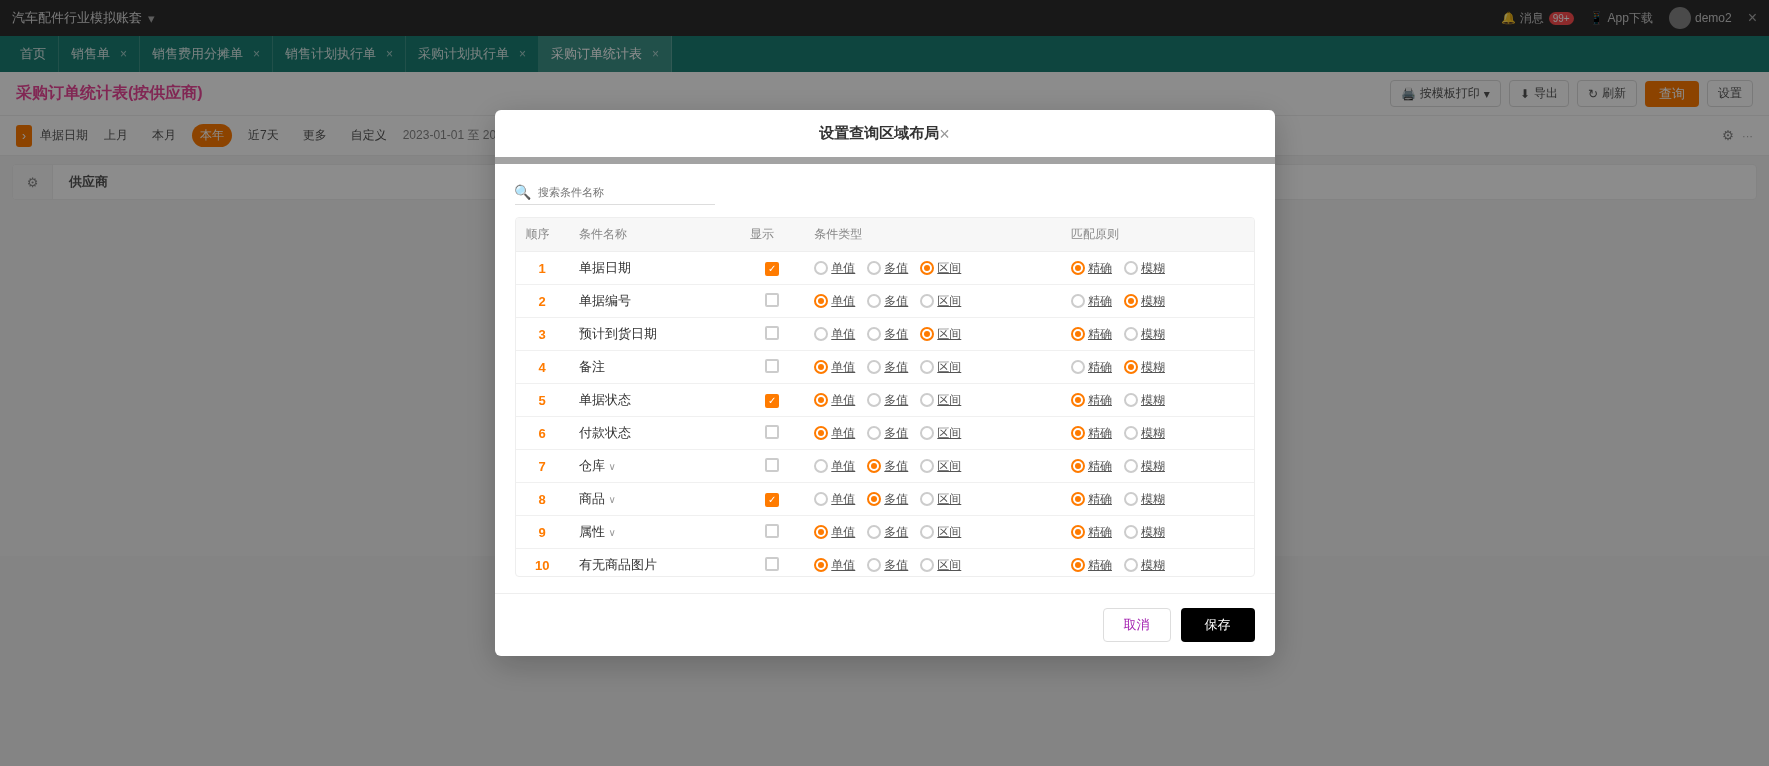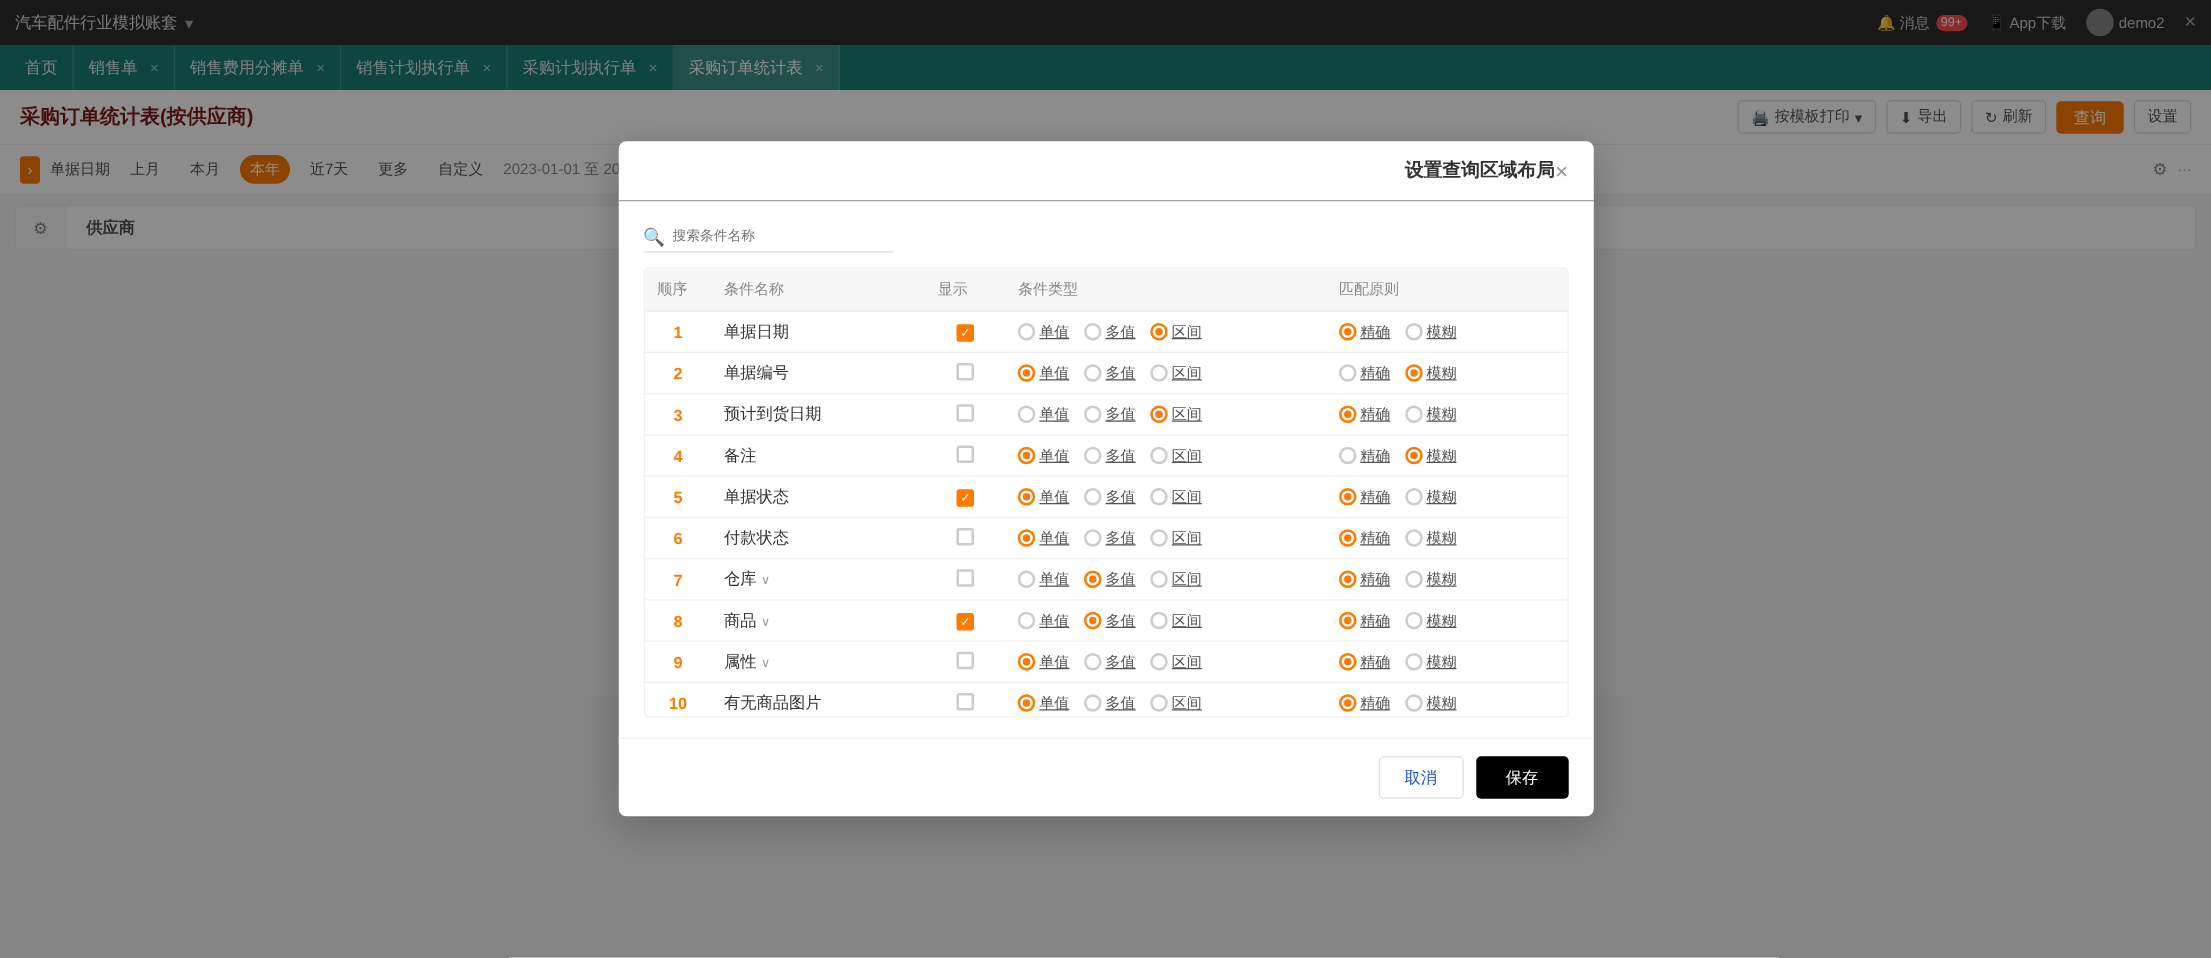--- a/index.html
+++ b/index.html
@@ -58,7 +58,7 @@
       padding: 0 16px;
       border-bottom: 1px solid #eee;
     }
-    .page-title { font-size: 16px; font-weight: bold; color: #7f1d1d; }
+    .page-title { font-size: 16px; font-weight: bold; color: #ec4899; }
     .header-actions { display: flex; align-items: center; gap: 8px; }
     .btn-outline {
       border: 1px solid #ddd;

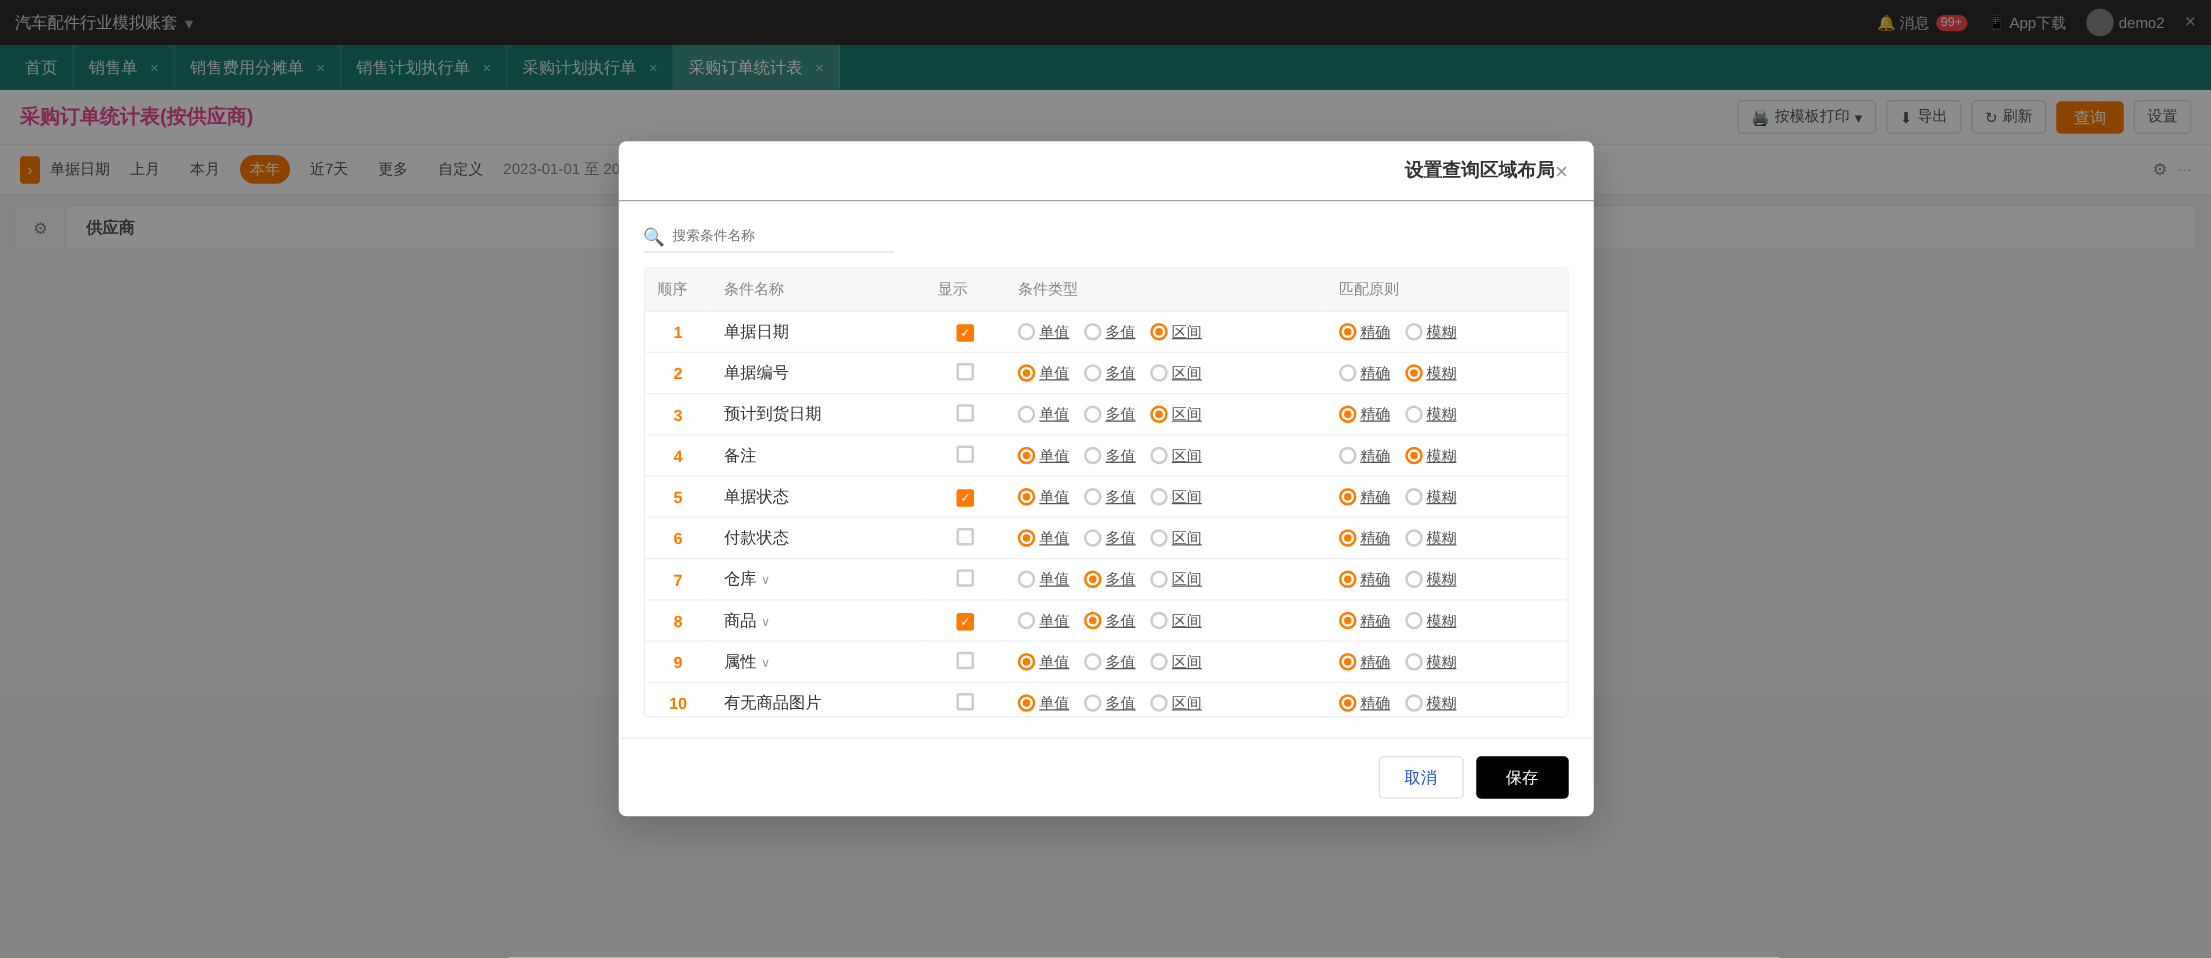--- a/index.html
+++ b/index.html
@@ -130,10 +130,10 @@
     }
     .modal-header {
       padding: 14px 20px;
-      border-bottom: 1px solid #a3a3a3;
-      display: flex;
-      align-items: center;
-      justify-content: flex-end;
+      border-bottom: 7px solid #a3a3a3;
+      display: flex;
+      align-items: center;
+      justify-content: center;
     }
     .modal-title { font-size: 15px; font-weight: bold; color: #333; }
     .modal-close { background: none; border: none; cursor: pointer; font-size: 18px; color: #999; line-height: 1; }

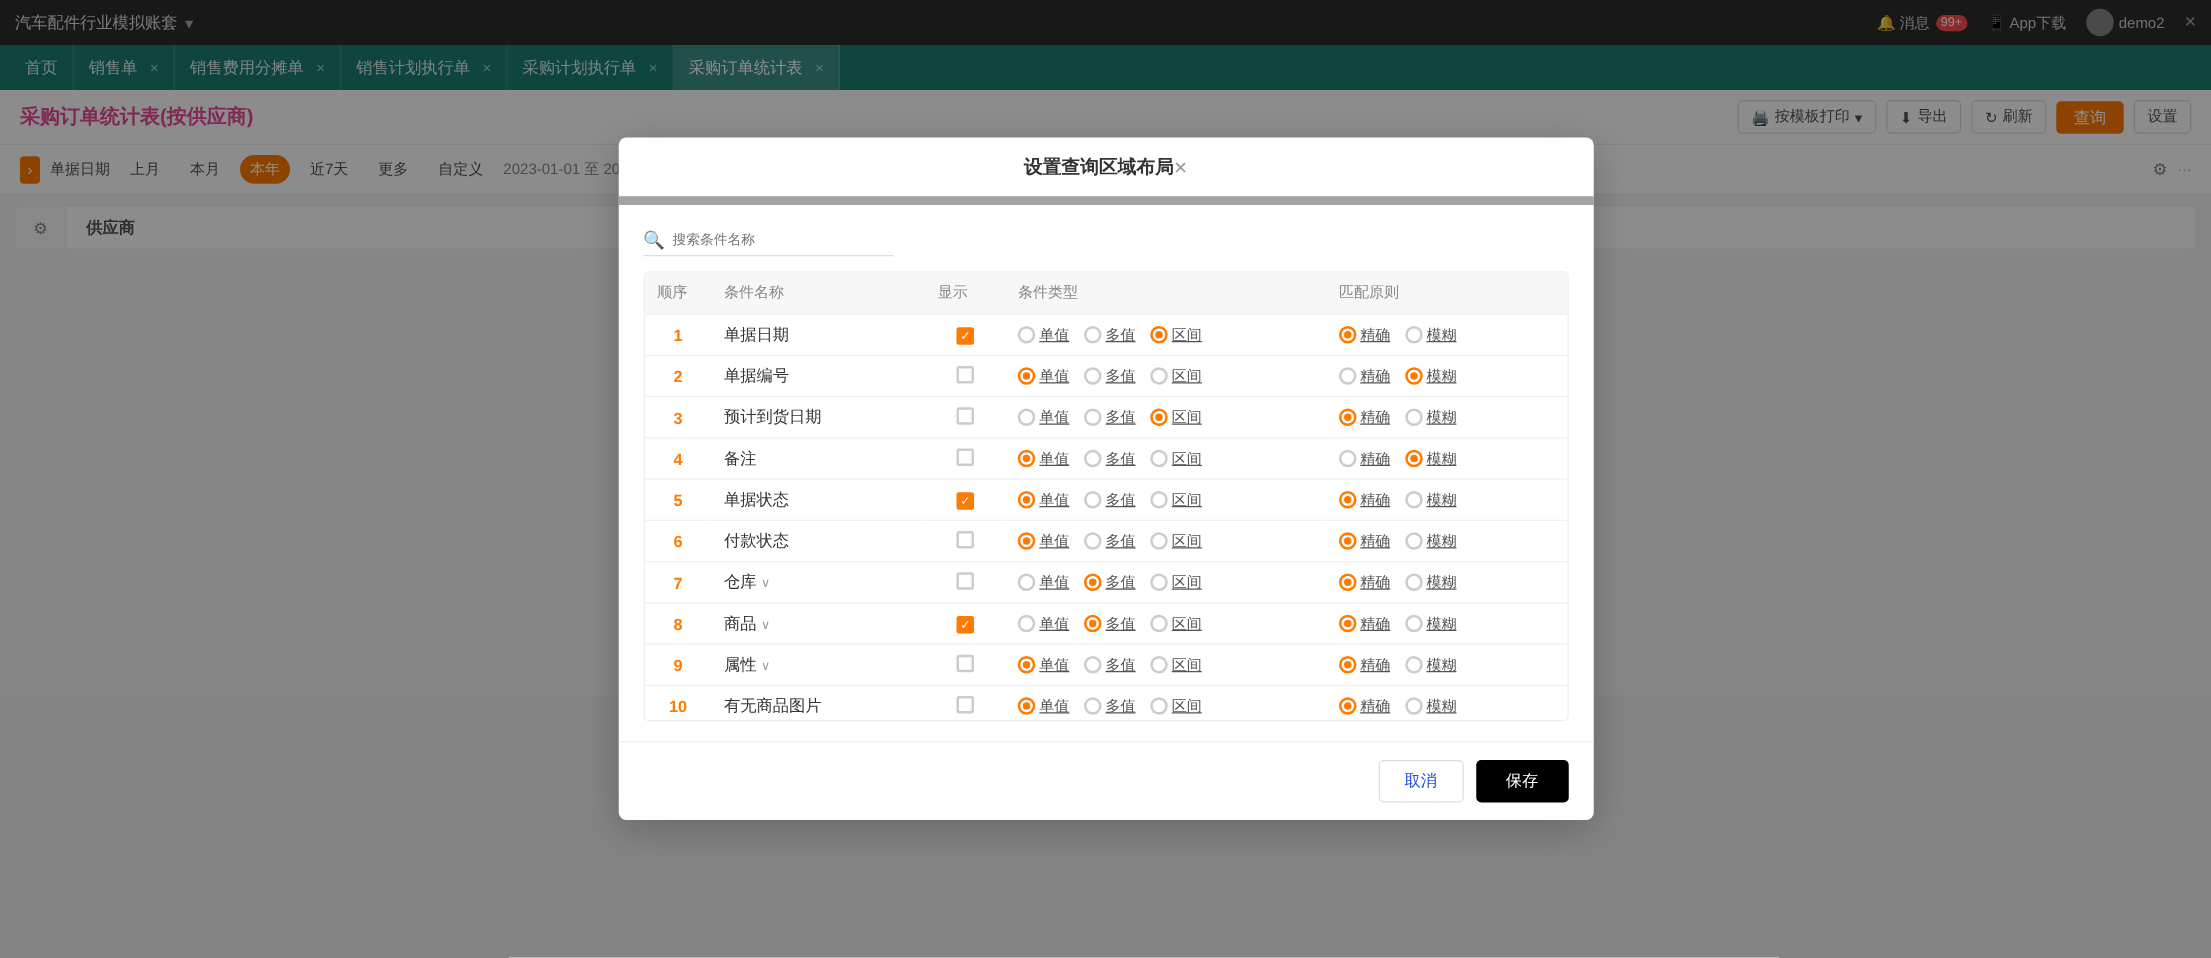--- a/index.html
+++ b/index.html
@@ -247,7 +247,7 @@
       border-radius: 4px;
       cursor: pointer;
       font-size: 13px;
-      color: #1d4ed8;
+      color: #a21caf;
     }
     .btn-save {
       padding: 7px 24px;

